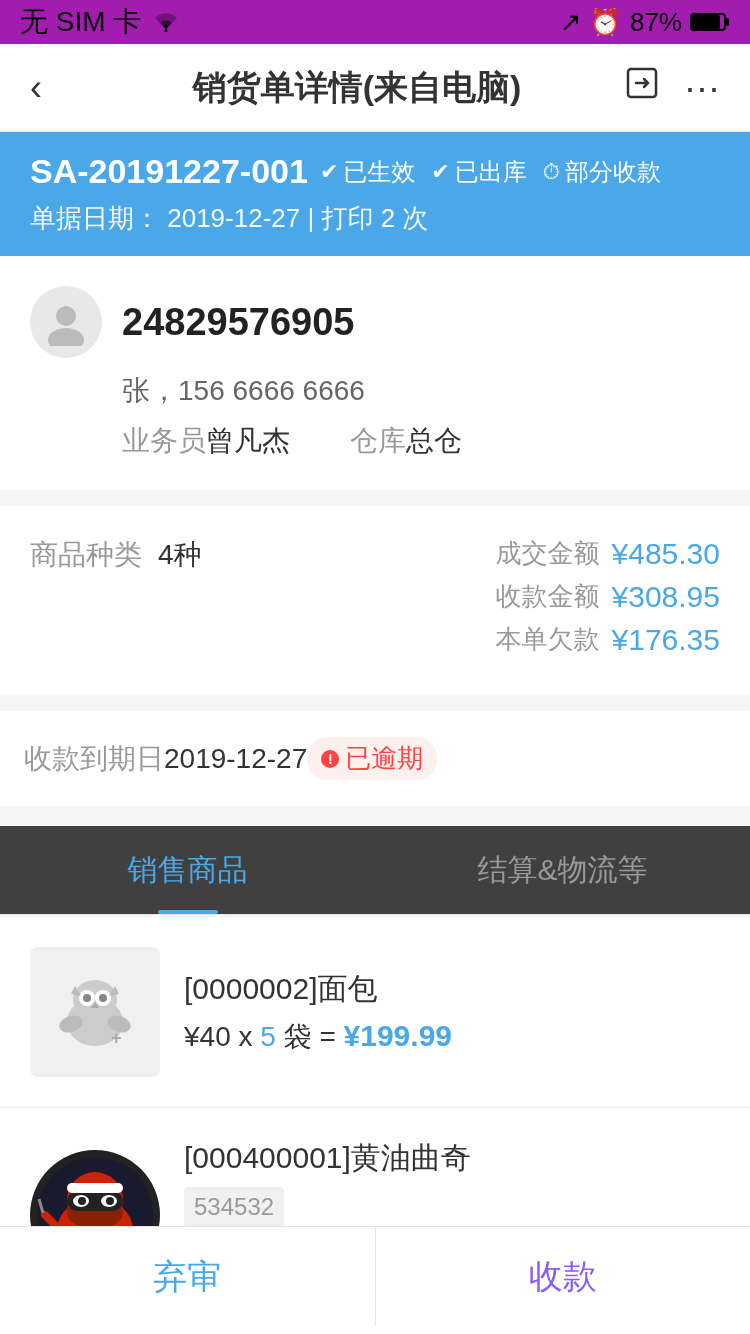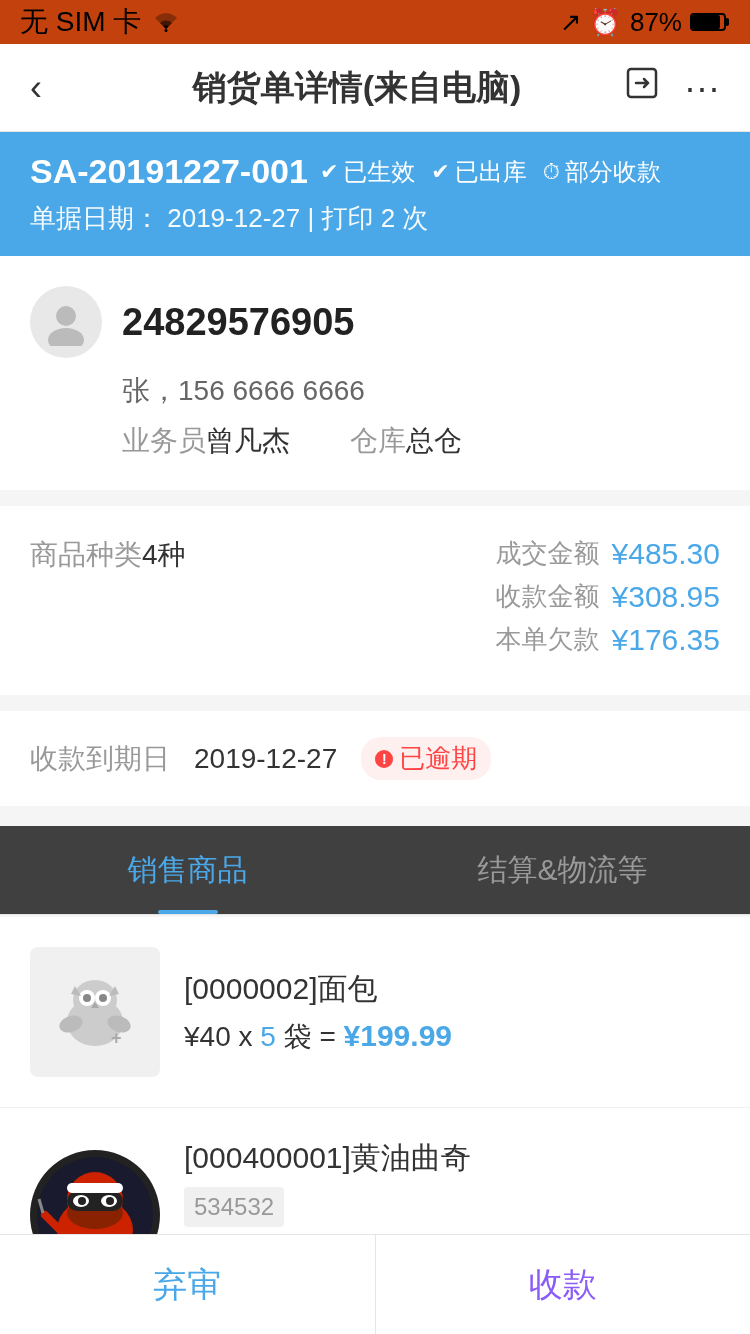--- a/index.html
+++ b/index.html
@@ -15,7 +15,7 @@
     
     .status-bar {
       height: 44px;
-      background: #c2410c;
+      background: #a21caf;
       display: flex;
       align-items: center;
       justify-content: space-between;

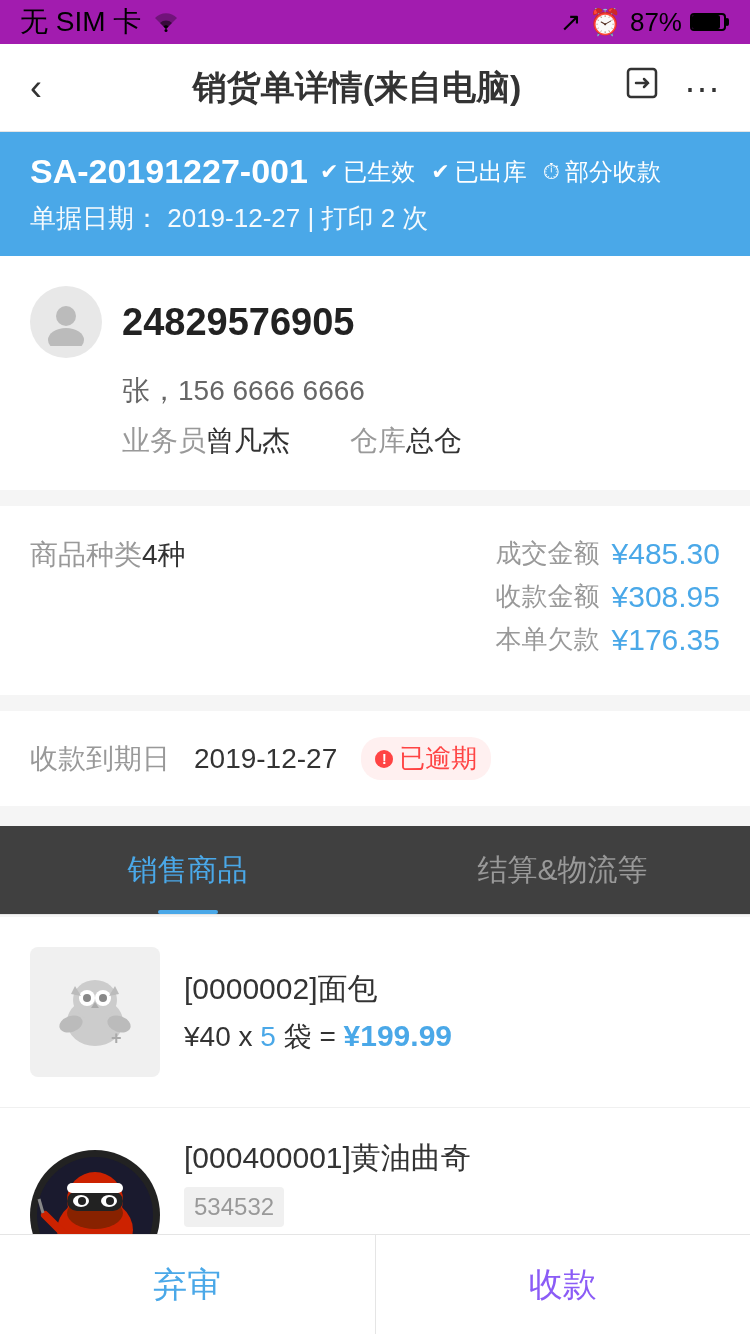--- a/index.html
+++ b/index.html
@@ -154,6 +154,7 @@
     .stats-row {
       display: flex;
       align-items: center;
+      gap: 16px;
       margin-bottom: 4px;
     }
     .stats-label { font-size: 28px; color: #999; }

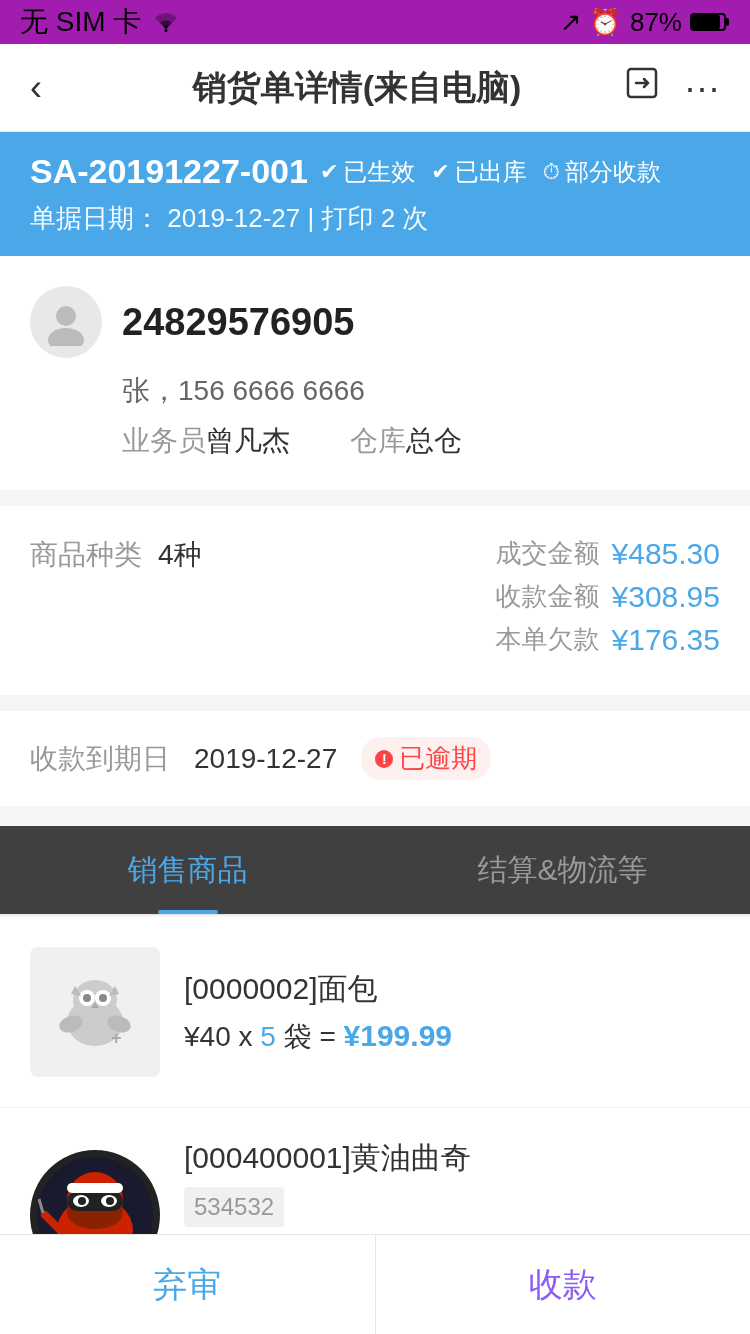--- a/index.html
+++ b/index.html
@@ -173,11 +173,11 @@
     
     .due-section {
       background: #fff;
-      padding: 26px 30px;
+      padding: 26px 24px;
       margin-bottom: 4px;
       display: flex;
       align-items: center;
-      gap: 24px;
+      gap: 0;
     }
     .due-label { font-size: 28px; color: #999; }
     .due-date { font-size: 28px; color: #333; }

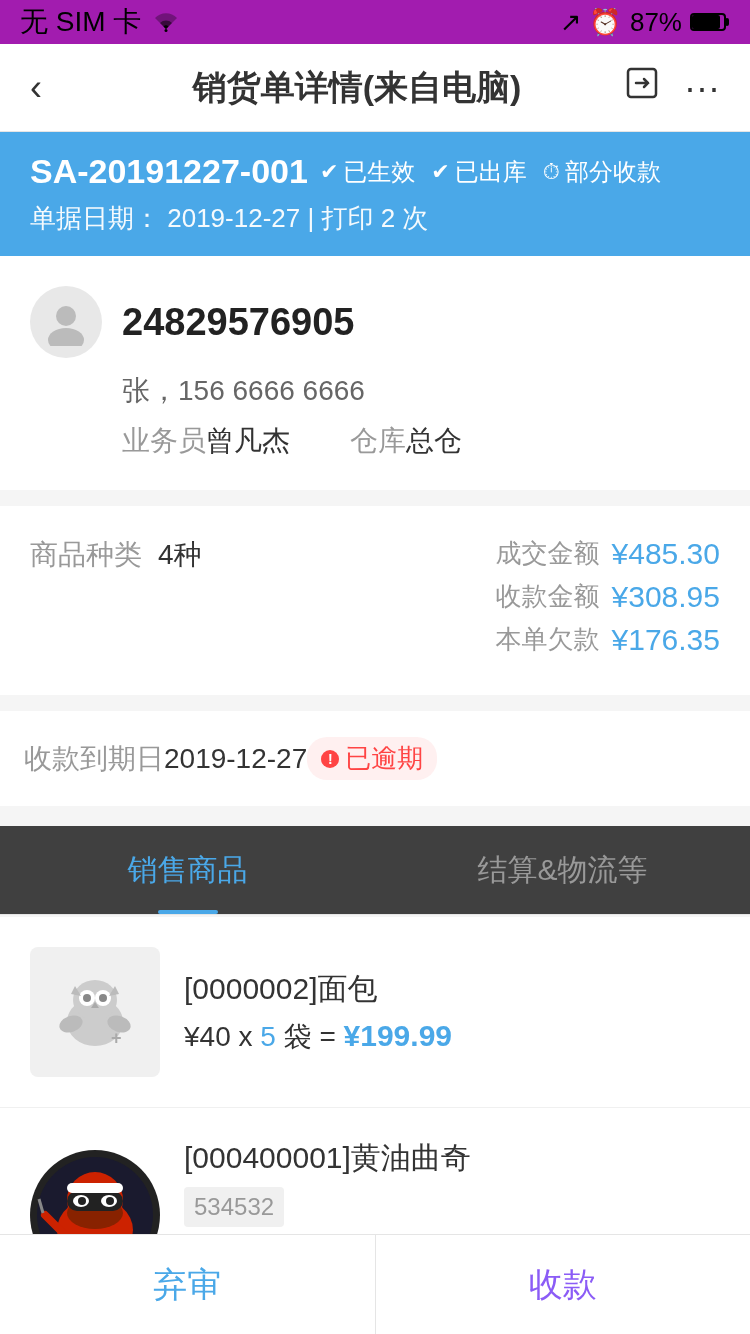--- a/index.html
+++ b/index.html
@@ -273,7 +273,7 @@
     
     .bottom-bar {
       position: fixed;
-      bottom: 0;
+      bottom: 8px;
       left: 0;
       width: 750px;
       height: 100px;

